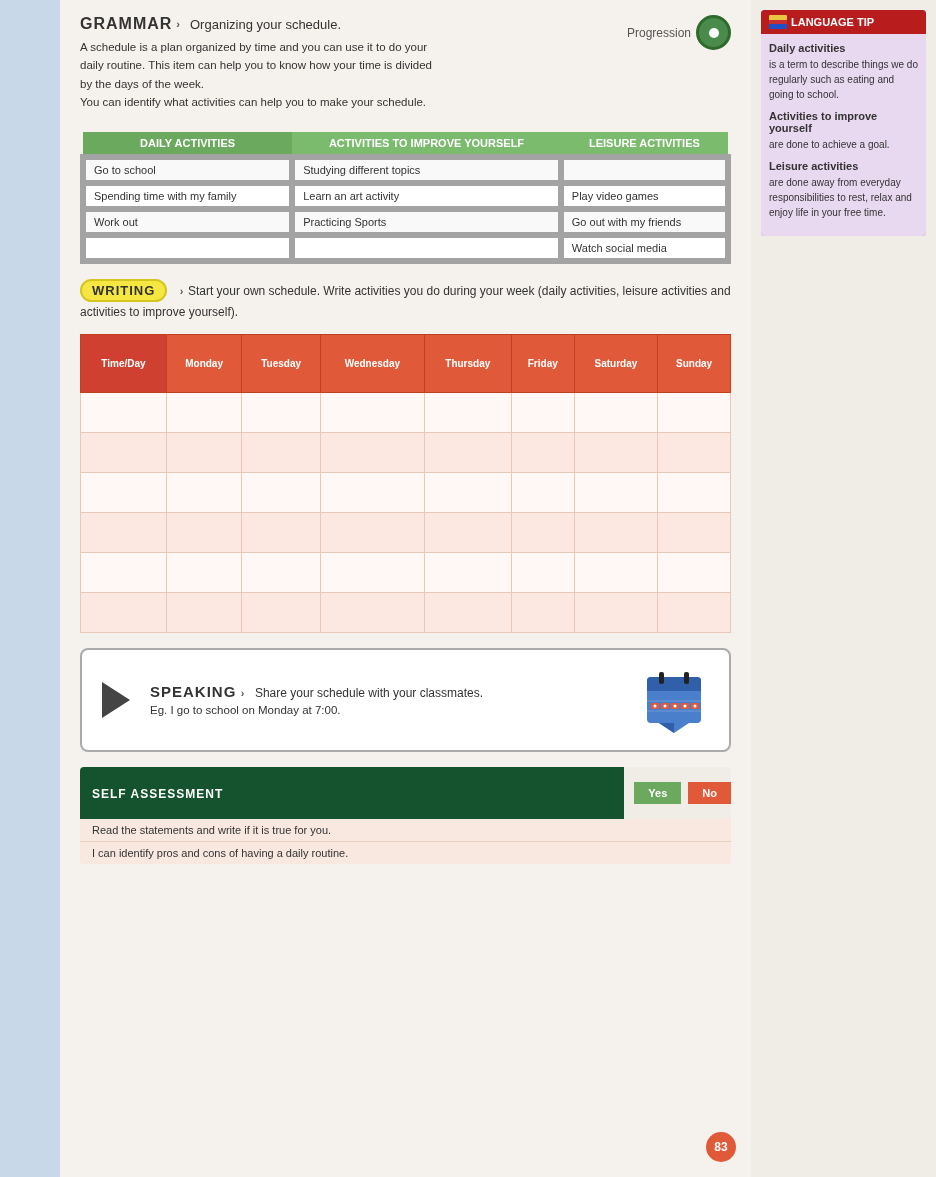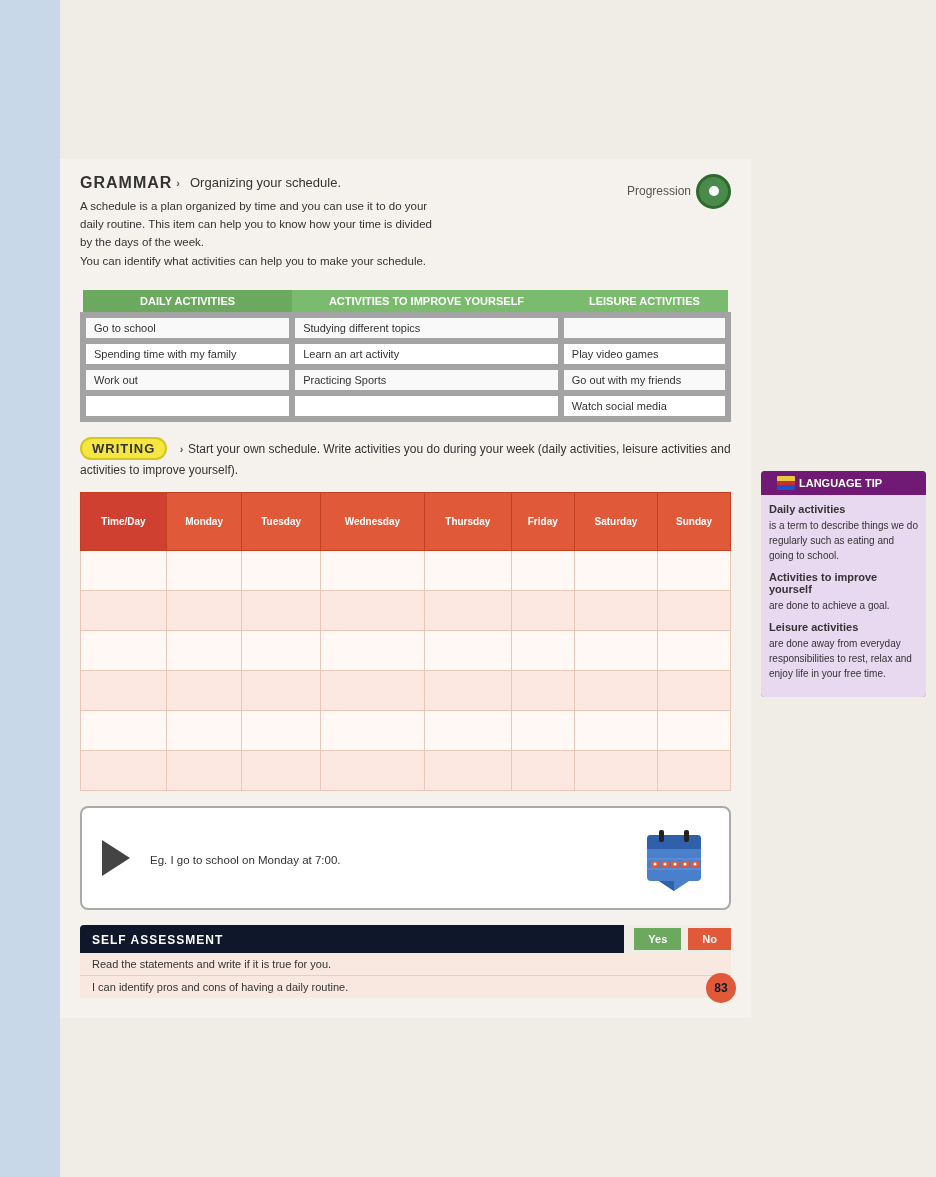--- a/index.html
+++ b/index.html
@@ -17,7 +17,6 @@
       width: 936px;
       min-height: 1177px;
       background: #f0ece6;
-      align-items: center;
     }
 
     .left-sidebar {

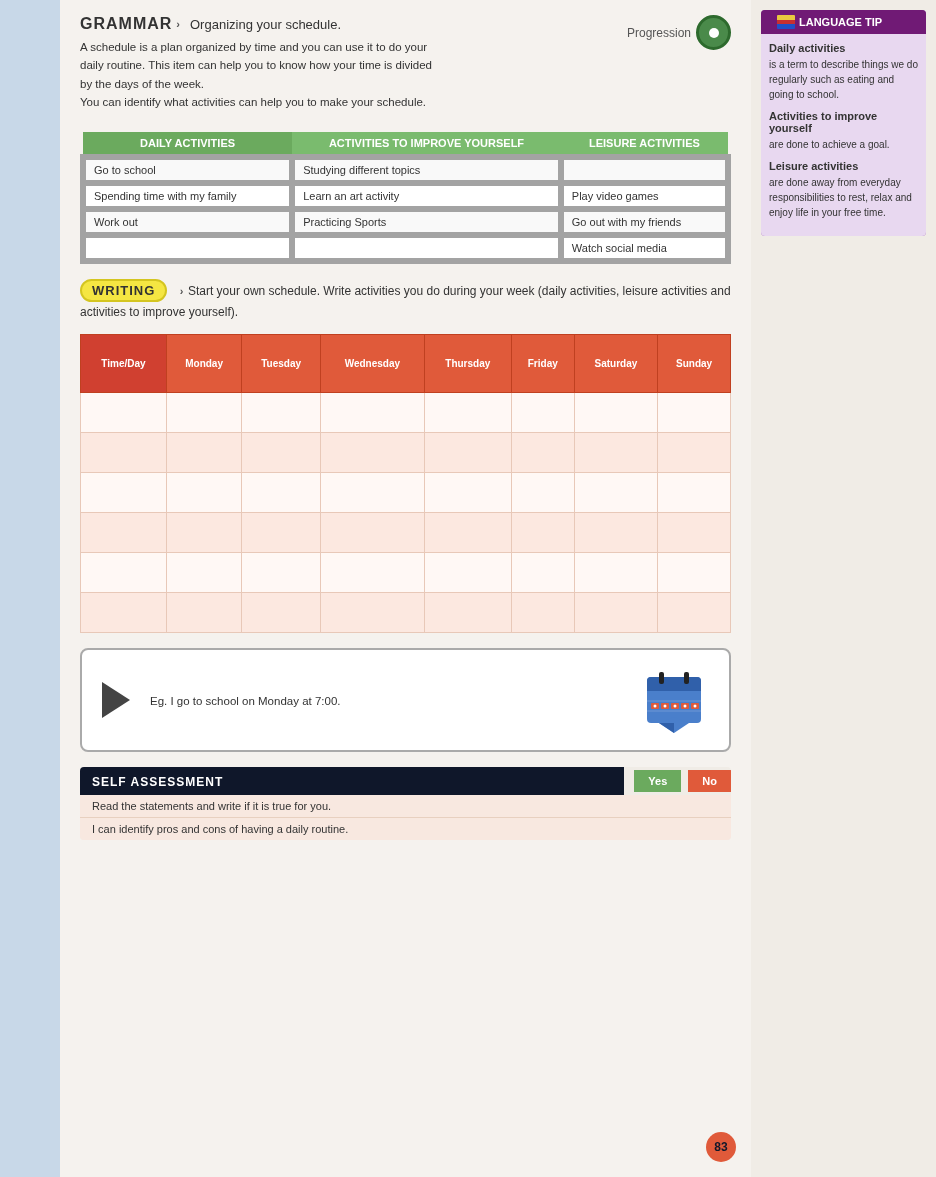--- a/index.html
+++ b/index.html
@@ -329,8 +329,8 @@
     }
 
     .language-tip-header {
-      background: #701a75;
-      padding: 5px 16px;
+      background: #b91c1c;
+      padding: 5px 8px;
       display: flex;
       align-items: center;
       gap: 4px;

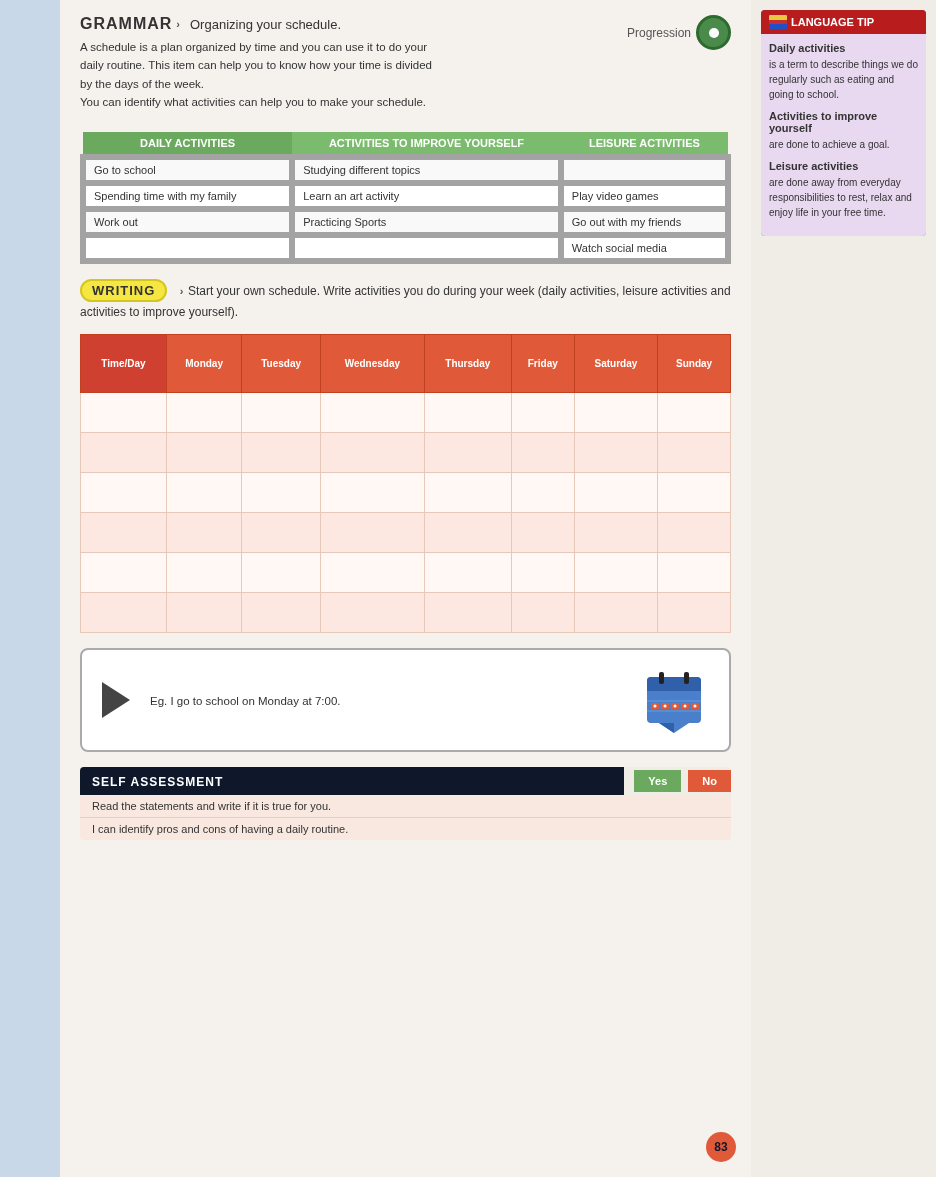--- a/index.html
+++ b/index.html
@@ -548,6 +548,11 @@
     <div class="speaking-section">
       <div class="speaking-arrow"></div>
       <div class="speaking-text">
+        <div>
+          <span class="speaking-title">SPEAKING</span>
+          <span class="arrow-symbol">›</span>
+          <span class="speaking-subtitle">Share your schedule with your classmates.</span>
+        </div>
         <p class="speaking-example">Eg. I go to school on Monday at 7:00.</p>
       </div>
 

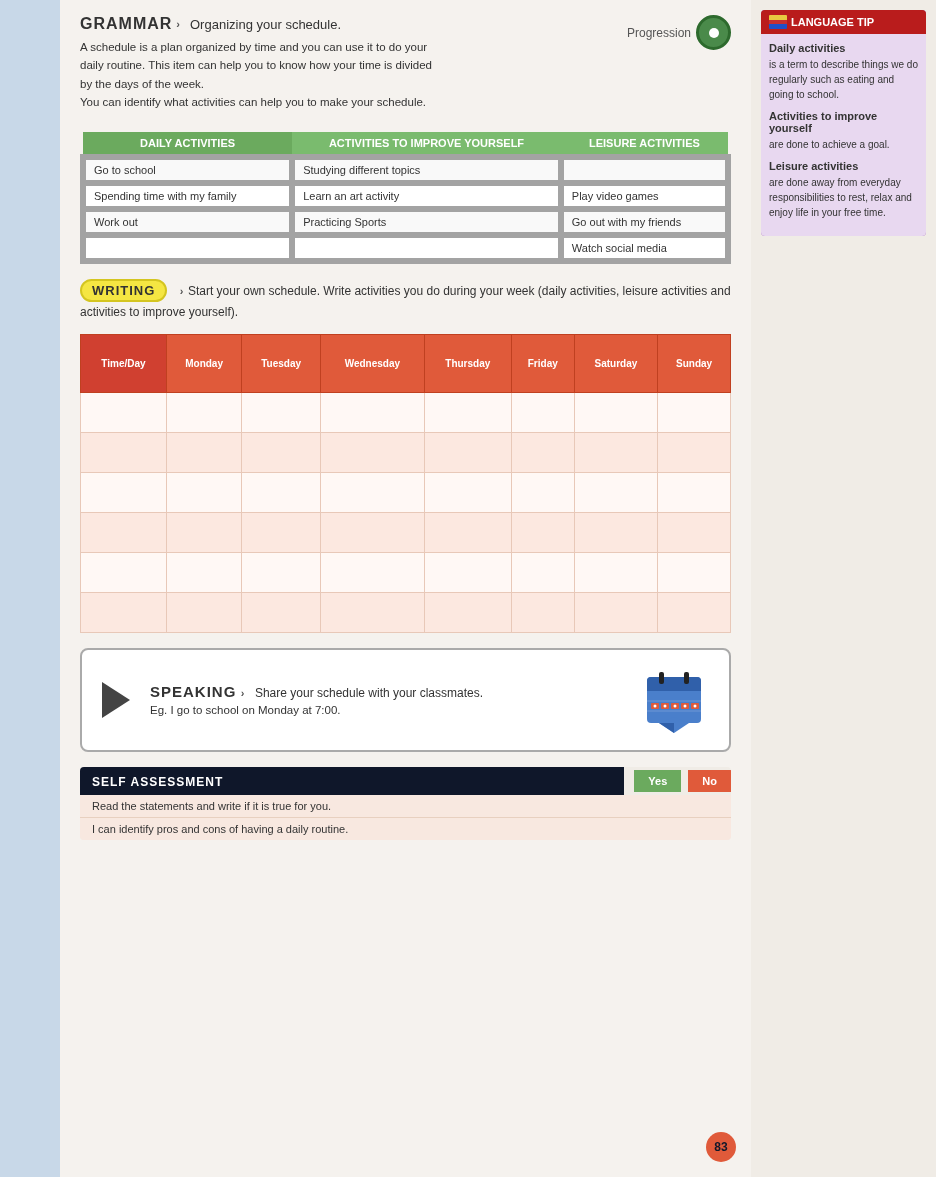--- a/index.html
+++ b/index.html
@@ -277,8 +277,8 @@
     }
 
     .assessment-title-bar {
-      background: #0f172a;
-      padding: 5px 12px;
+      background: #14532d;
+      padding: 17px 12px;
       flex: 1;
     }
 

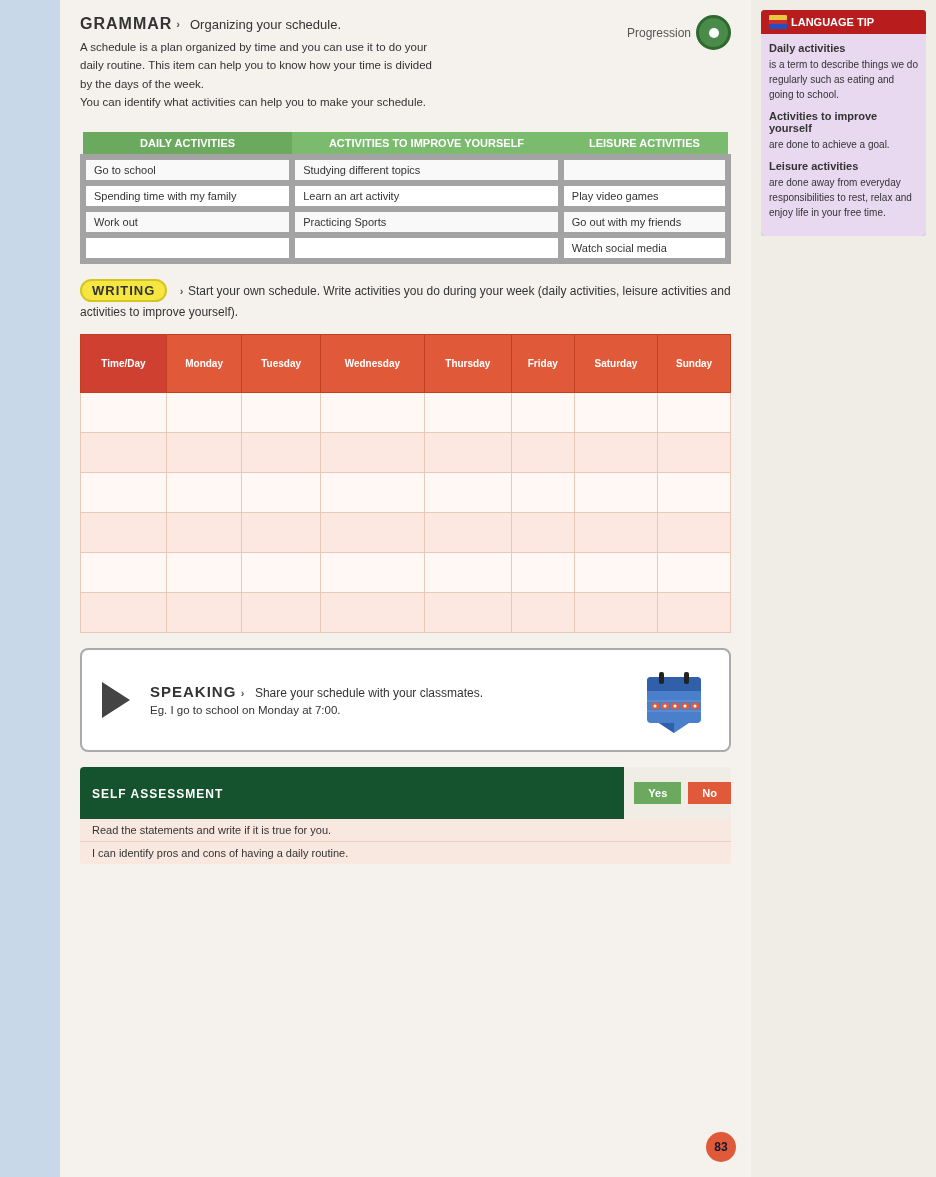--- a/index.html
+++ b/index.html
@@ -378,7 +378,7 @@
       height: 30px;
       border-radius: 50%;
       background: #e05a3a;
-      color: #0f172a;
+      color: #ffffff;
       font-size: 12px;
       font-weight: bold;
       display: flex;

